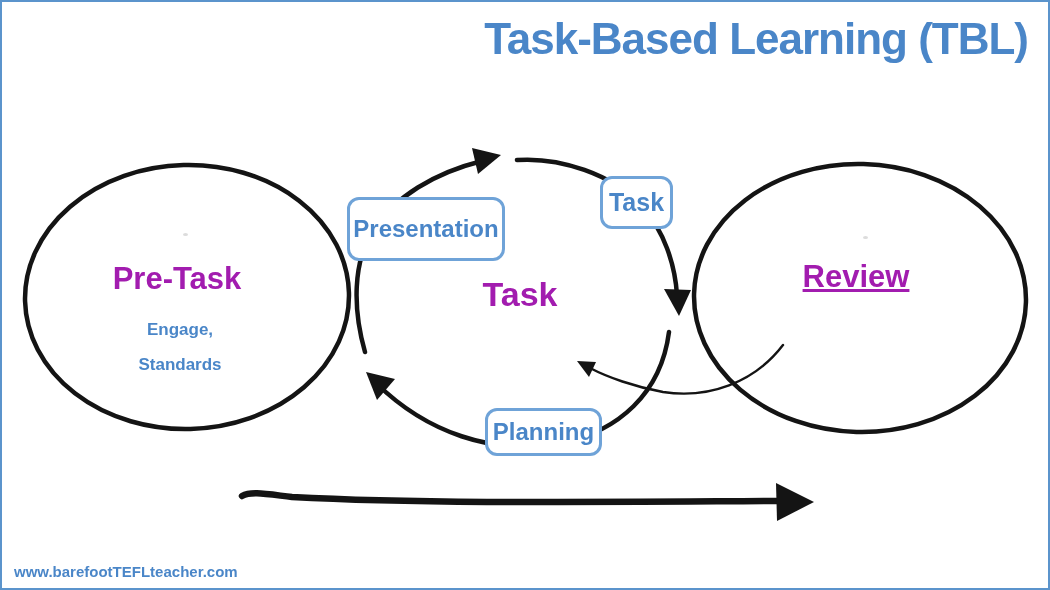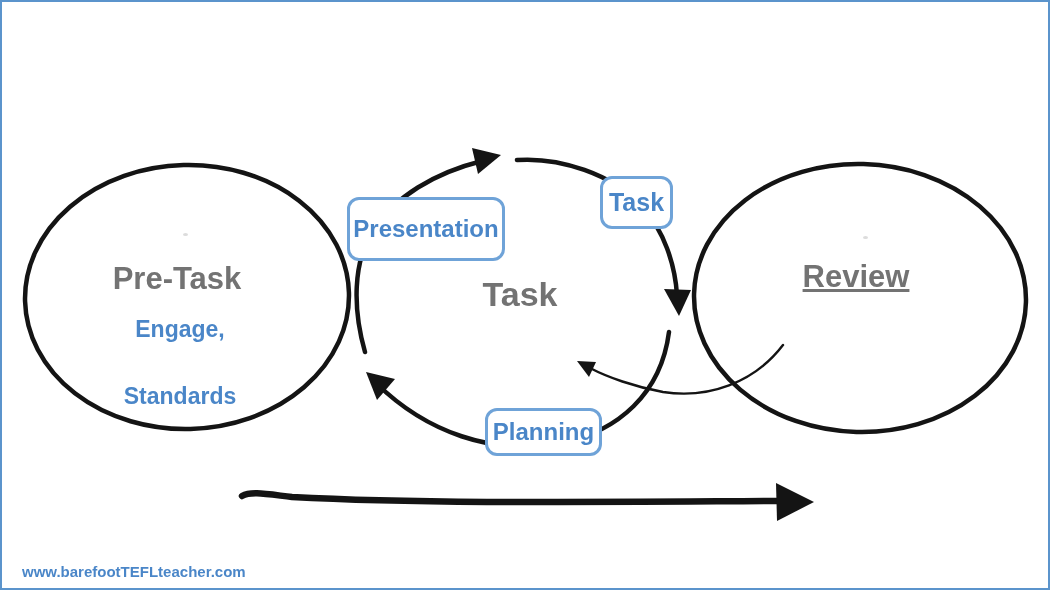--- a/index.html
+++ b/index.html
@@ -71,6 +71,7 @@
   <div class="ink-speck" style="left:181px; top:231px;"></div>
   <div class="ink-speck" style="left:861px; top:234px;"></div>
 
+  <div class="page-title">Task-Based Learning (TBL)</div>
 
   <div class="node-label" style="left:175px; top:277px; font-size:31px;">Pre-Task</div>
   <div class="node-sub" style="left:178px; top:327px;">Engage,</div>

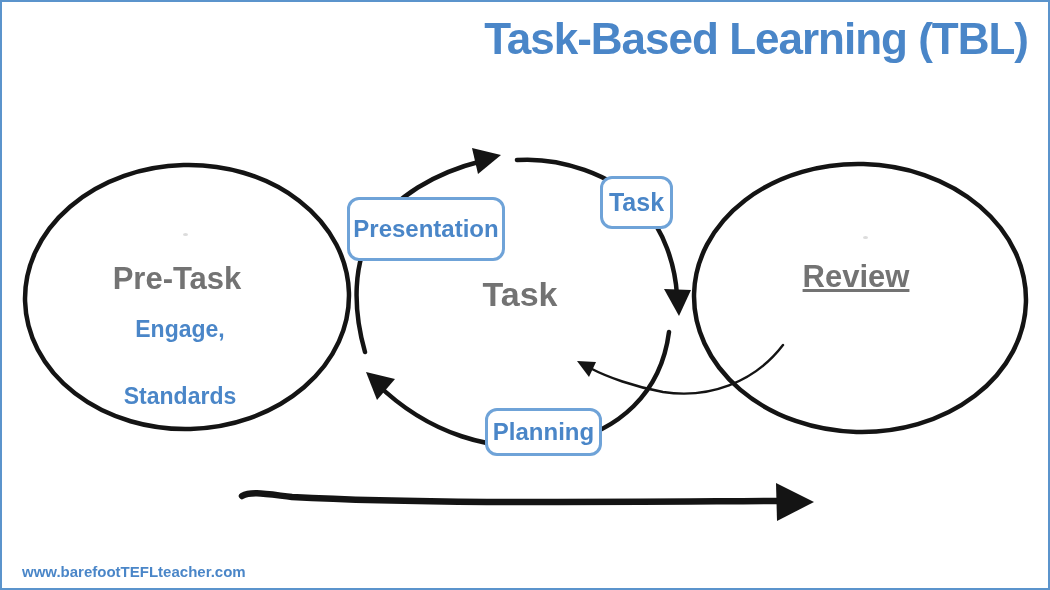--- a/index.html
+++ b/index.html
@@ -18,7 +18,7 @@
   }
   .node-label {
     position:absolute; transform:translate(-50%,-50%);
-    font-weight:bold; color:#737373; white-space:nowrap; text-align:center;
+    font-weight:bold; color:#a21caf; white-space:nowrap; text-align:center;
   }
   .node-sub {
     position:absolute; transform:translate(-50%,-50%);

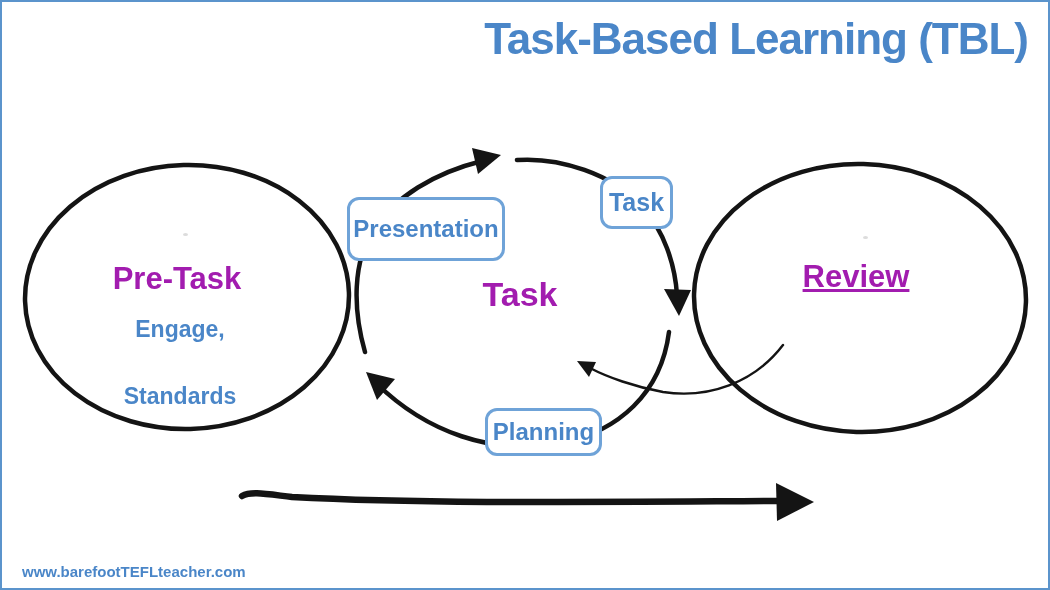--- a/index.html
+++ b/index.html
@@ -23,7 +23,7 @@
   .node-sub {
     position:absolute; transform:translate(-50%,-50%);
     font-weight:bold; color:#4a86c8; white-space:nowrap; text-align:center;
-    font-size:23px; line-height:35px;
+    font-size:17px; line-height:35px;
   }
   .label-box {
     position:absolute; box-sizing:border-box;

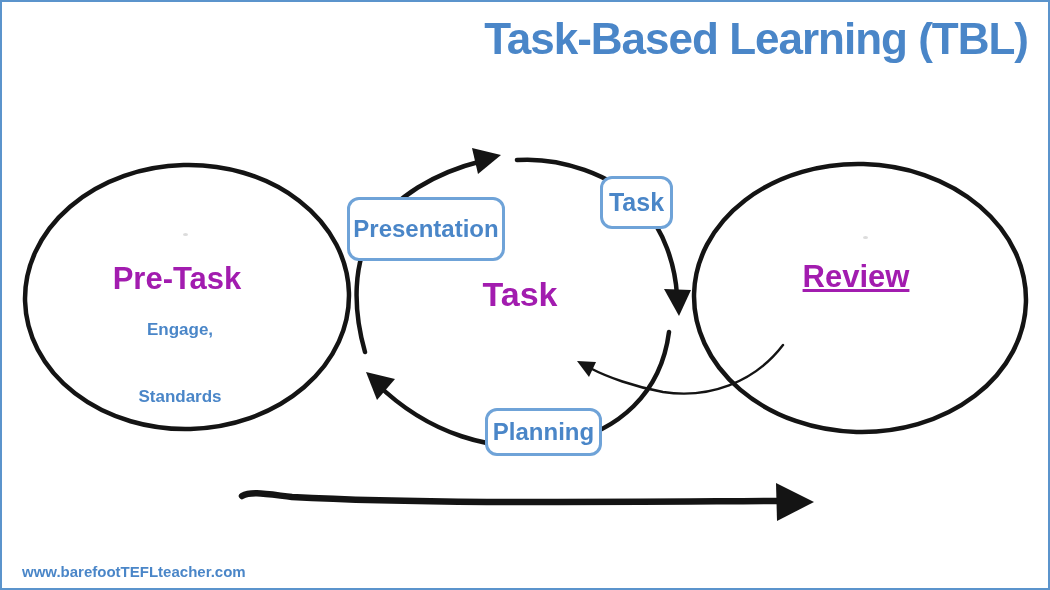--- a/index.html
+++ b/index.html
@@ -75,7 +75,7 @@
 
   <div class="node-label" style="left:175px; top:277px; font-size:31px;">Pre-Task</div>
   <div class="node-sub" style="left:178px; top:327px;">Engage,</div>
-  <div class="node-sub" style="left:178px; top:362px;margin-top:32px;">Standards</div>
+  <div class="node-sub" style="left:178px; top:362px;">Standards</div>
 
   <div class="node-label" style="left:518px; top:292px; font-size:34px;">Task</div>
 

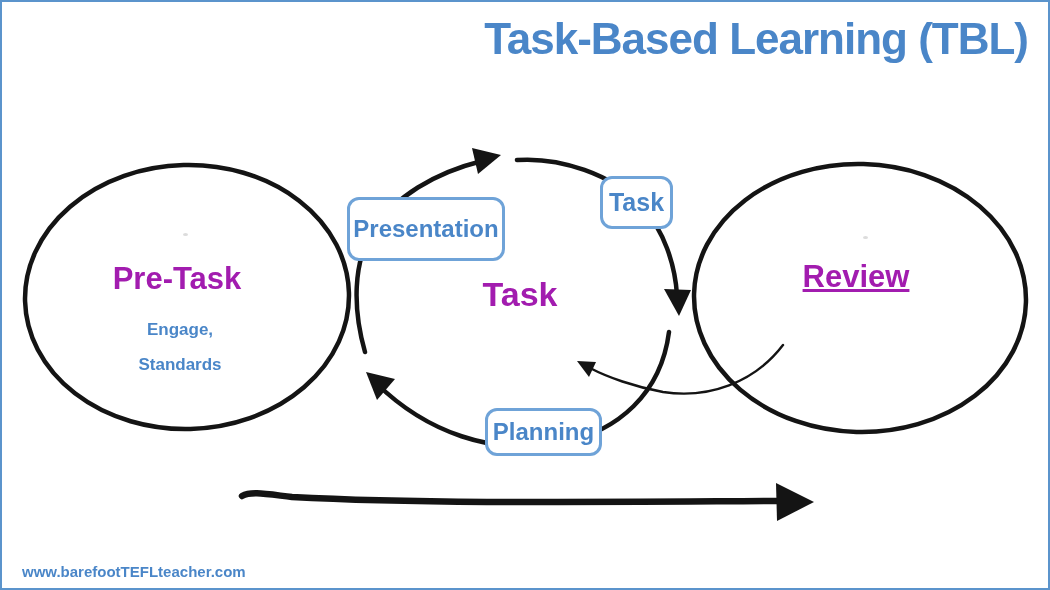--- a/index.html
+++ b/index.html
@@ -34,7 +34,7 @@
   }
   .watermark {
     position:absolute; left:12px; bottom:8px;
-    font-size:15px; font-weight:bold; color:#4a86c8; white-space:nowrap;margin-left:8px;
+    font-size:15px; font-weight:bold; color:#4a86c8; white-space:nowrap;
   }
   .ink-speck {
     position:absolute; width:5px; height:3px; border-radius:50%;

